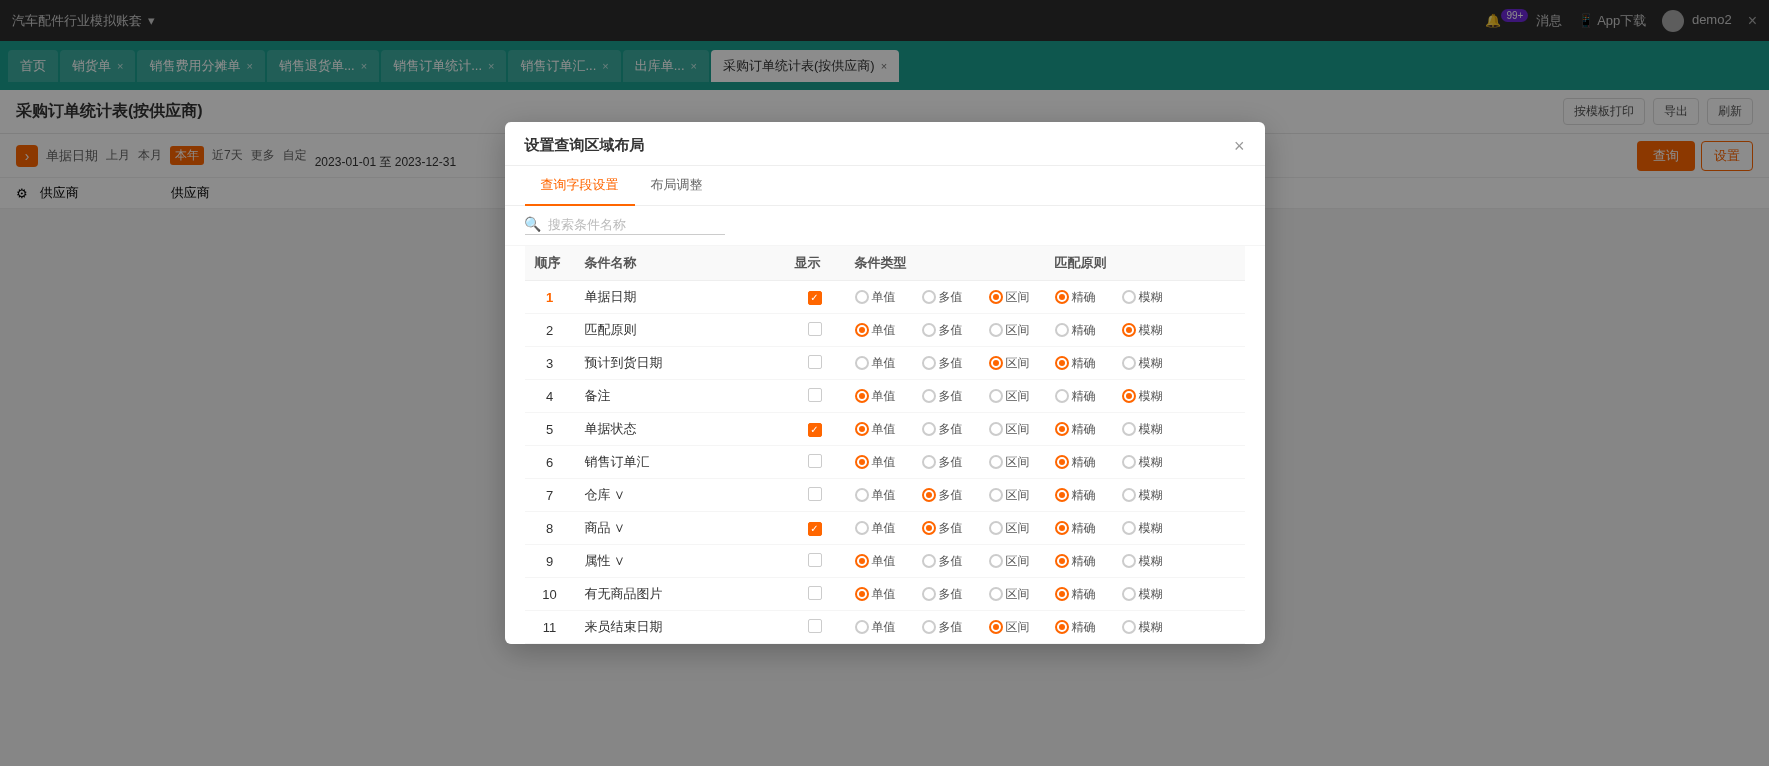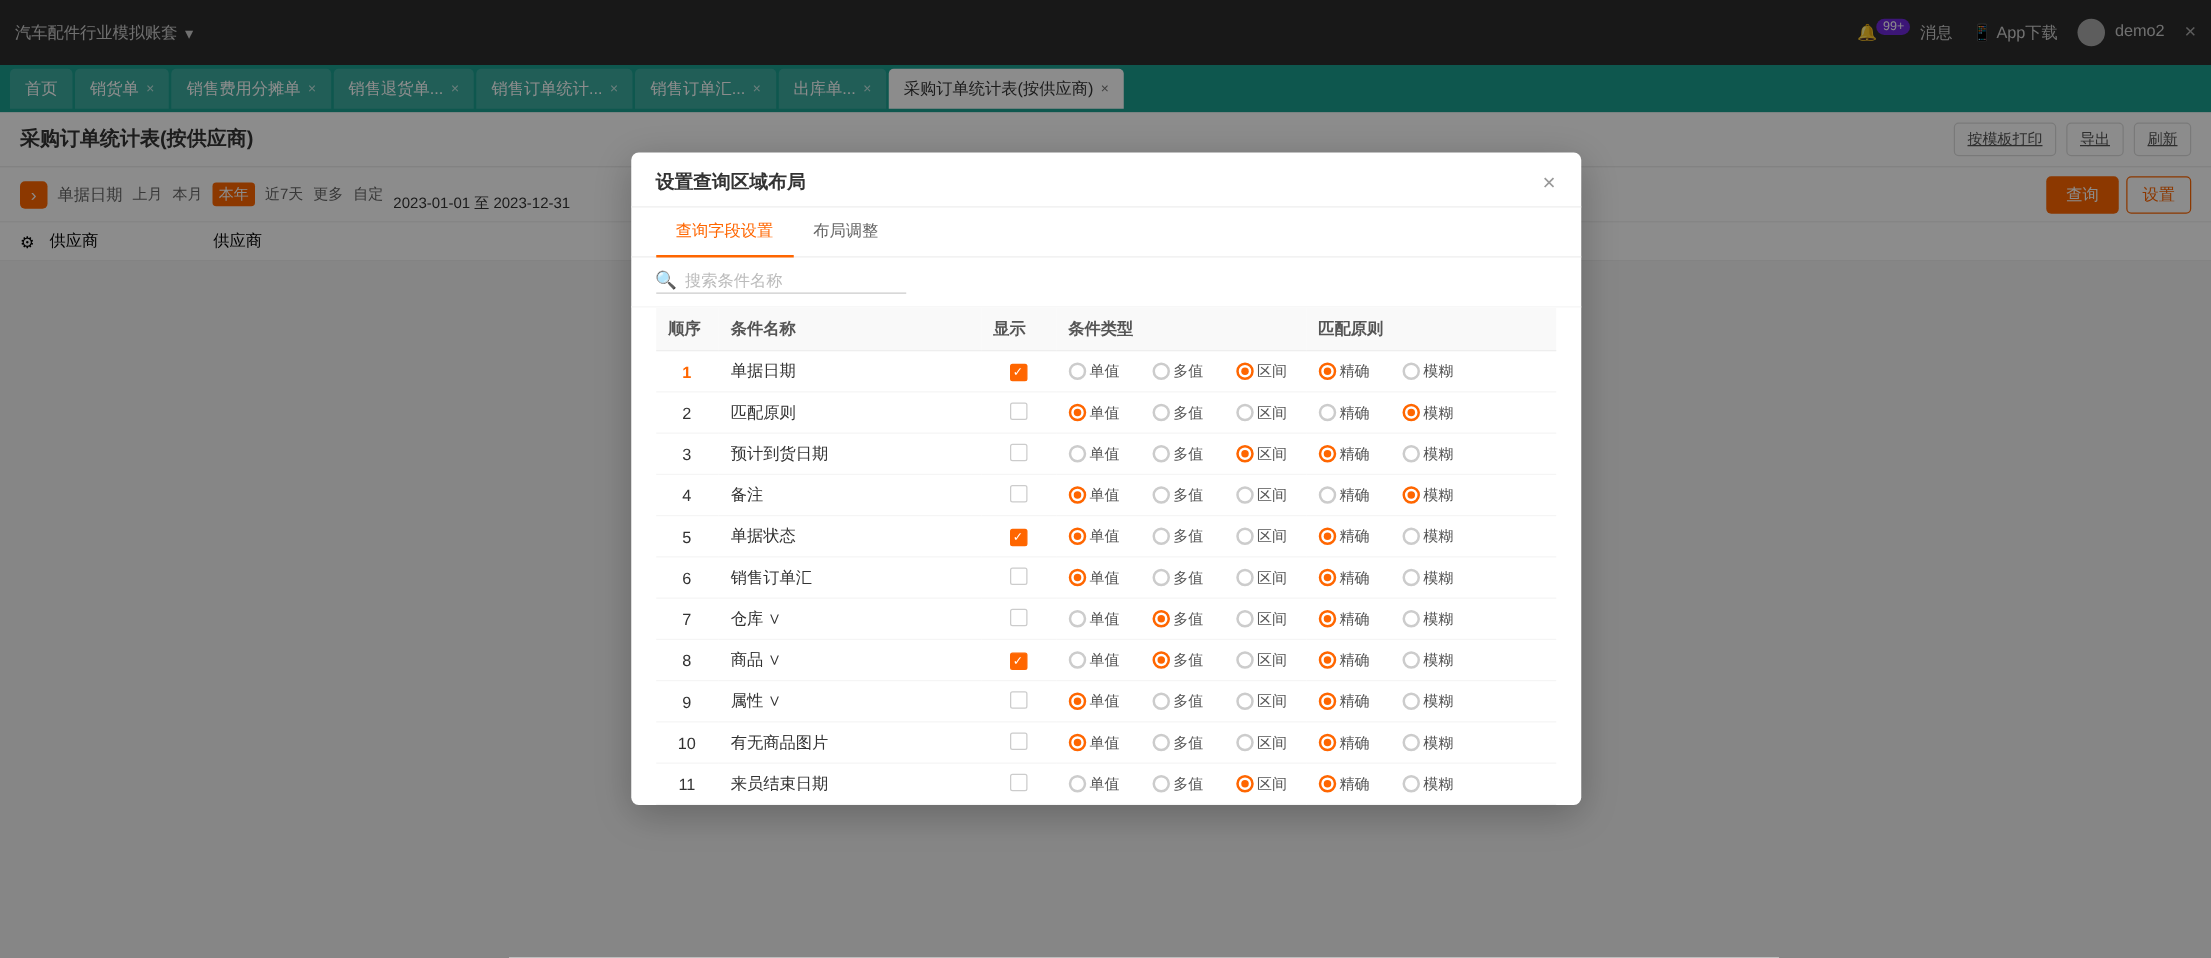--- a/index.html
+++ b/index.html
@@ -8,7 +8,7 @@
     
     .top-bar {
       background: #2d2d2d;
-      height: 52px;
+      height: 41px;
       display: flex;
       align-items: center;
       justify-content: space-between;

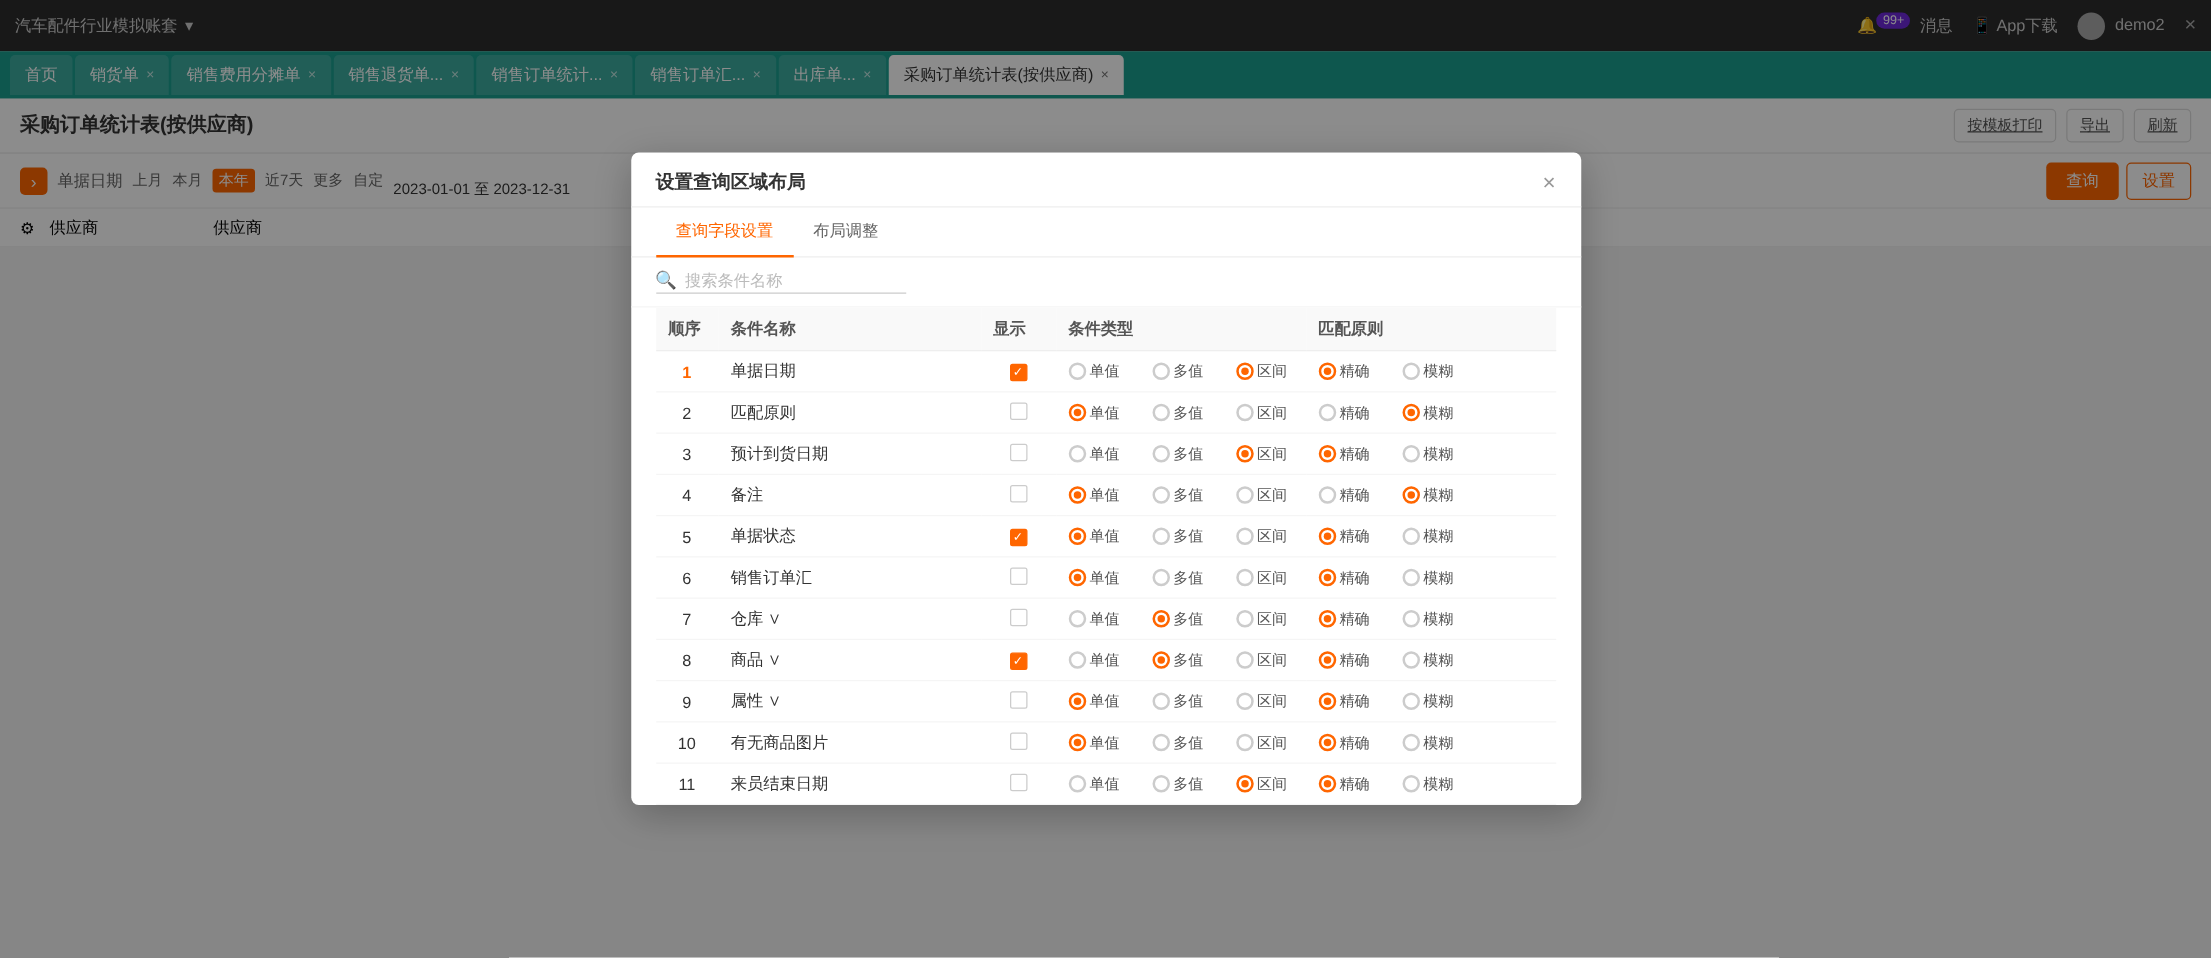--- a/index.html
+++ b/index.html
@@ -23,7 +23,7 @@
     
     .tab-bar {
       background: #1a9e8f;
-      height: 38px;
+      height: 49px;
       display: flex;
       align-items: center;
       padding: 0 8px;

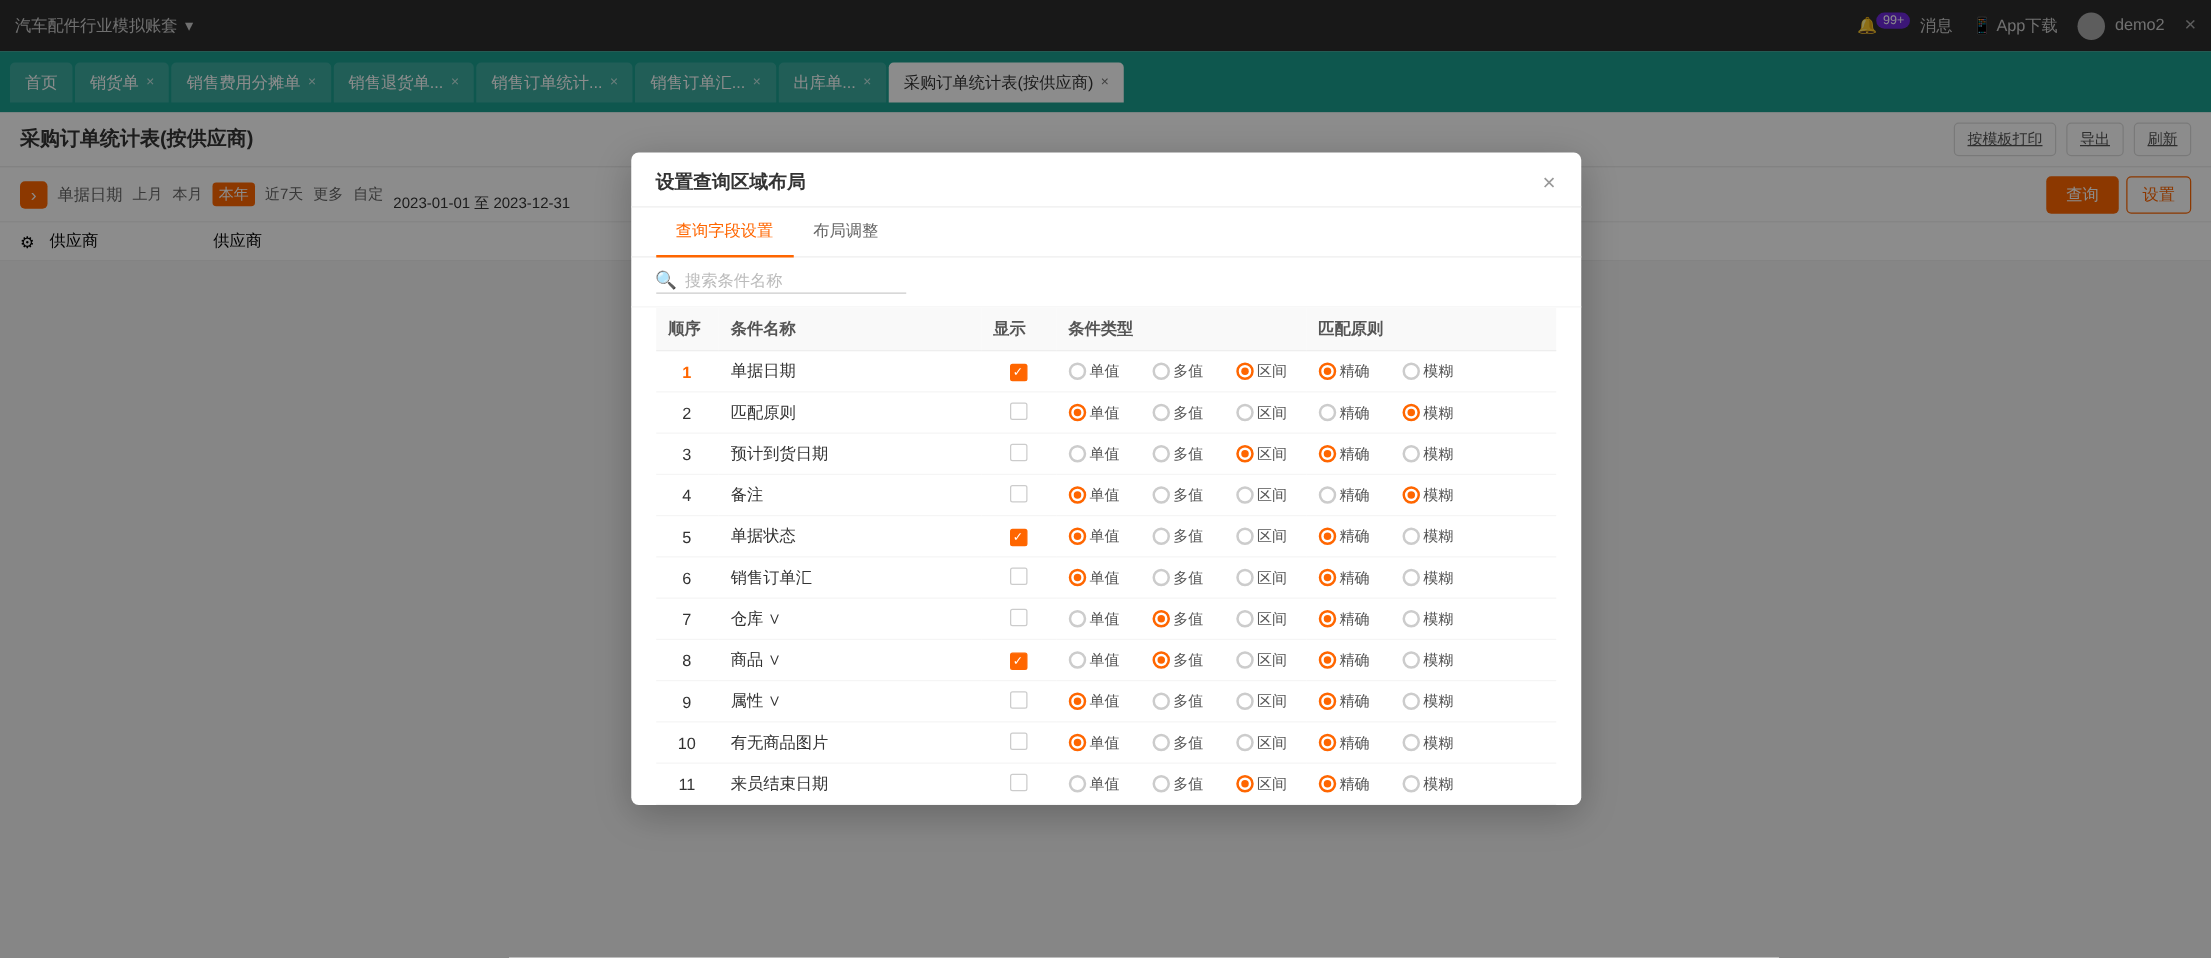--- a/index.html
+++ b/index.html
@@ -70,7 +70,6 @@
       font-size: 12px;
       background: #fff;
       color: #555;
-      text-decoration: underline;
     }
 
     

